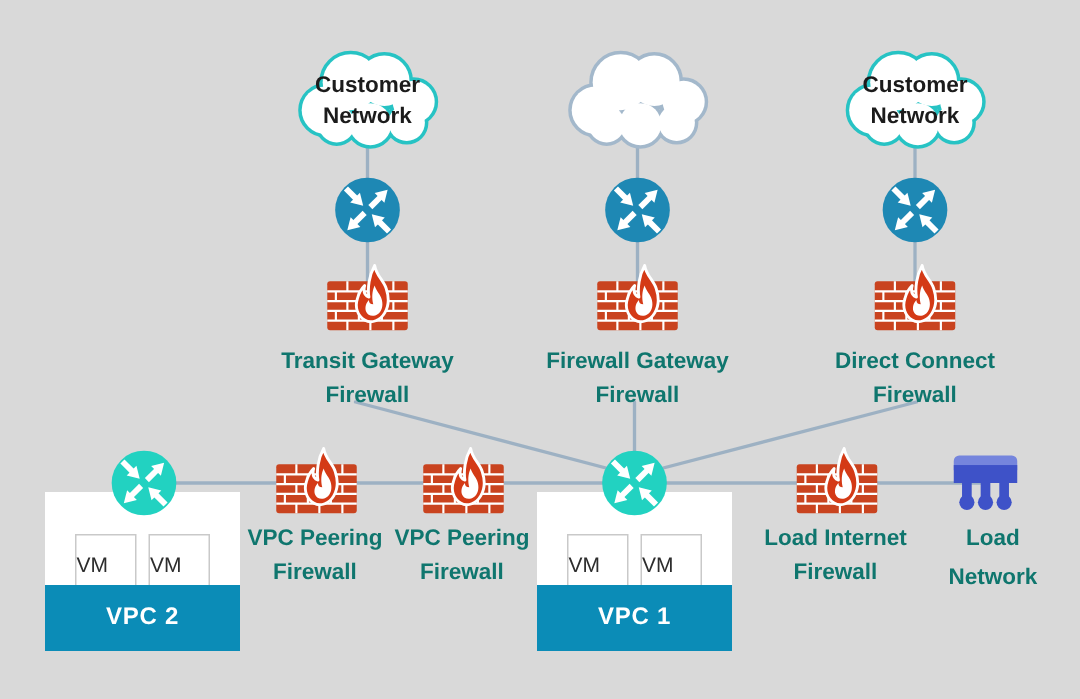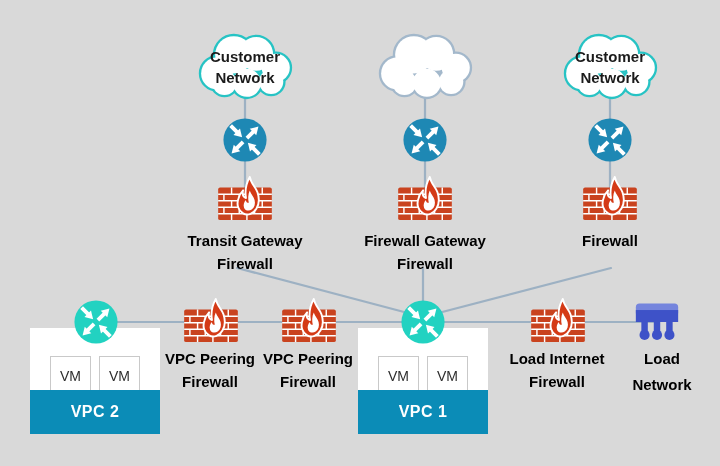--- a/index.html
+++ b/index.html
@@ -30,7 +30,7 @@
   .lb-icon{width:46px;height:42px;z-index:2;}
   
   .node-label{
-    z-index:3;text-align:center;color:#000000;font-size:15px;font-weight:700;line-height:23px;
+    z-index:3;text-align:center;color:#0f766e;font-size:15px;font-weight:700;line-height:23px;
   }
   .lb-label{line-height:26px;}
   

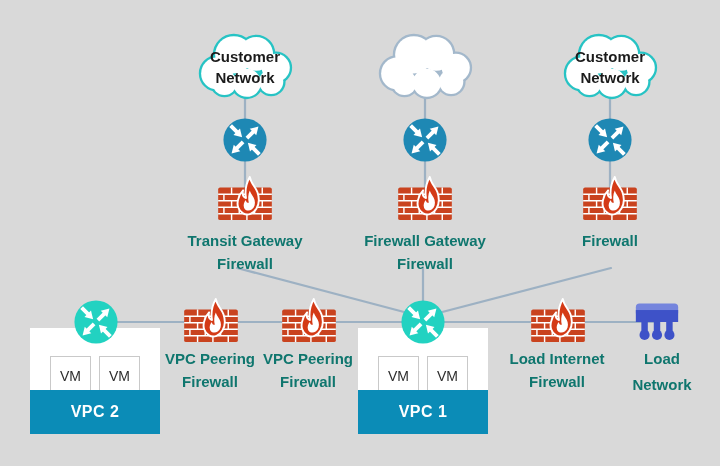--- a/index.html
+++ b/index.html
@@ -186,6 +186,7 @@
     <div>Firewall</div>
   </div>
   <div class="abs node-label" style="left:515px;top:229px;width:190px">
+    <div>Direct Connect</div>
     <div>Firewall</div>
   </div>
 

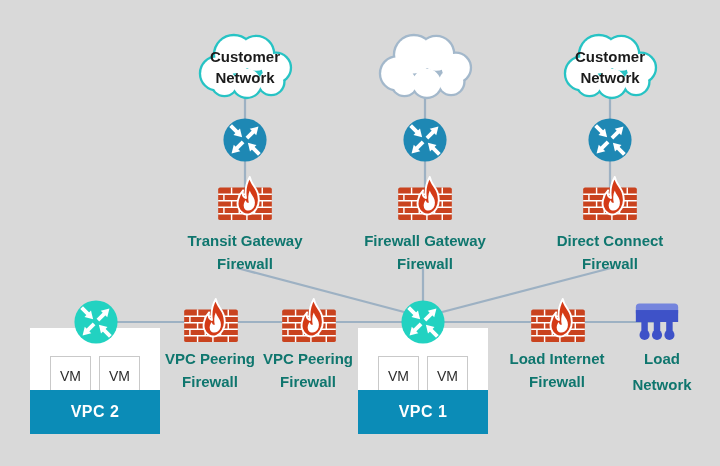--- a/index.html
+++ b/index.html
@@ -45,7 +45,7 @@
   .vm-box{
     position:absolute;top:28px;width:41px;height:40px;background:#ffffff;
     border:1px solid #c9c9c9;box-sizing:border-box;
-    display:flex;align-items:center;justify-content:center;
+    display:flex;align-items:center;justify-content:flex-start;
     font-size:14px;color:#2d2d2d;font-weight:400;
   }
   .defs-holder{position:absolute;width:0;height:0;overflow:hidden;}

